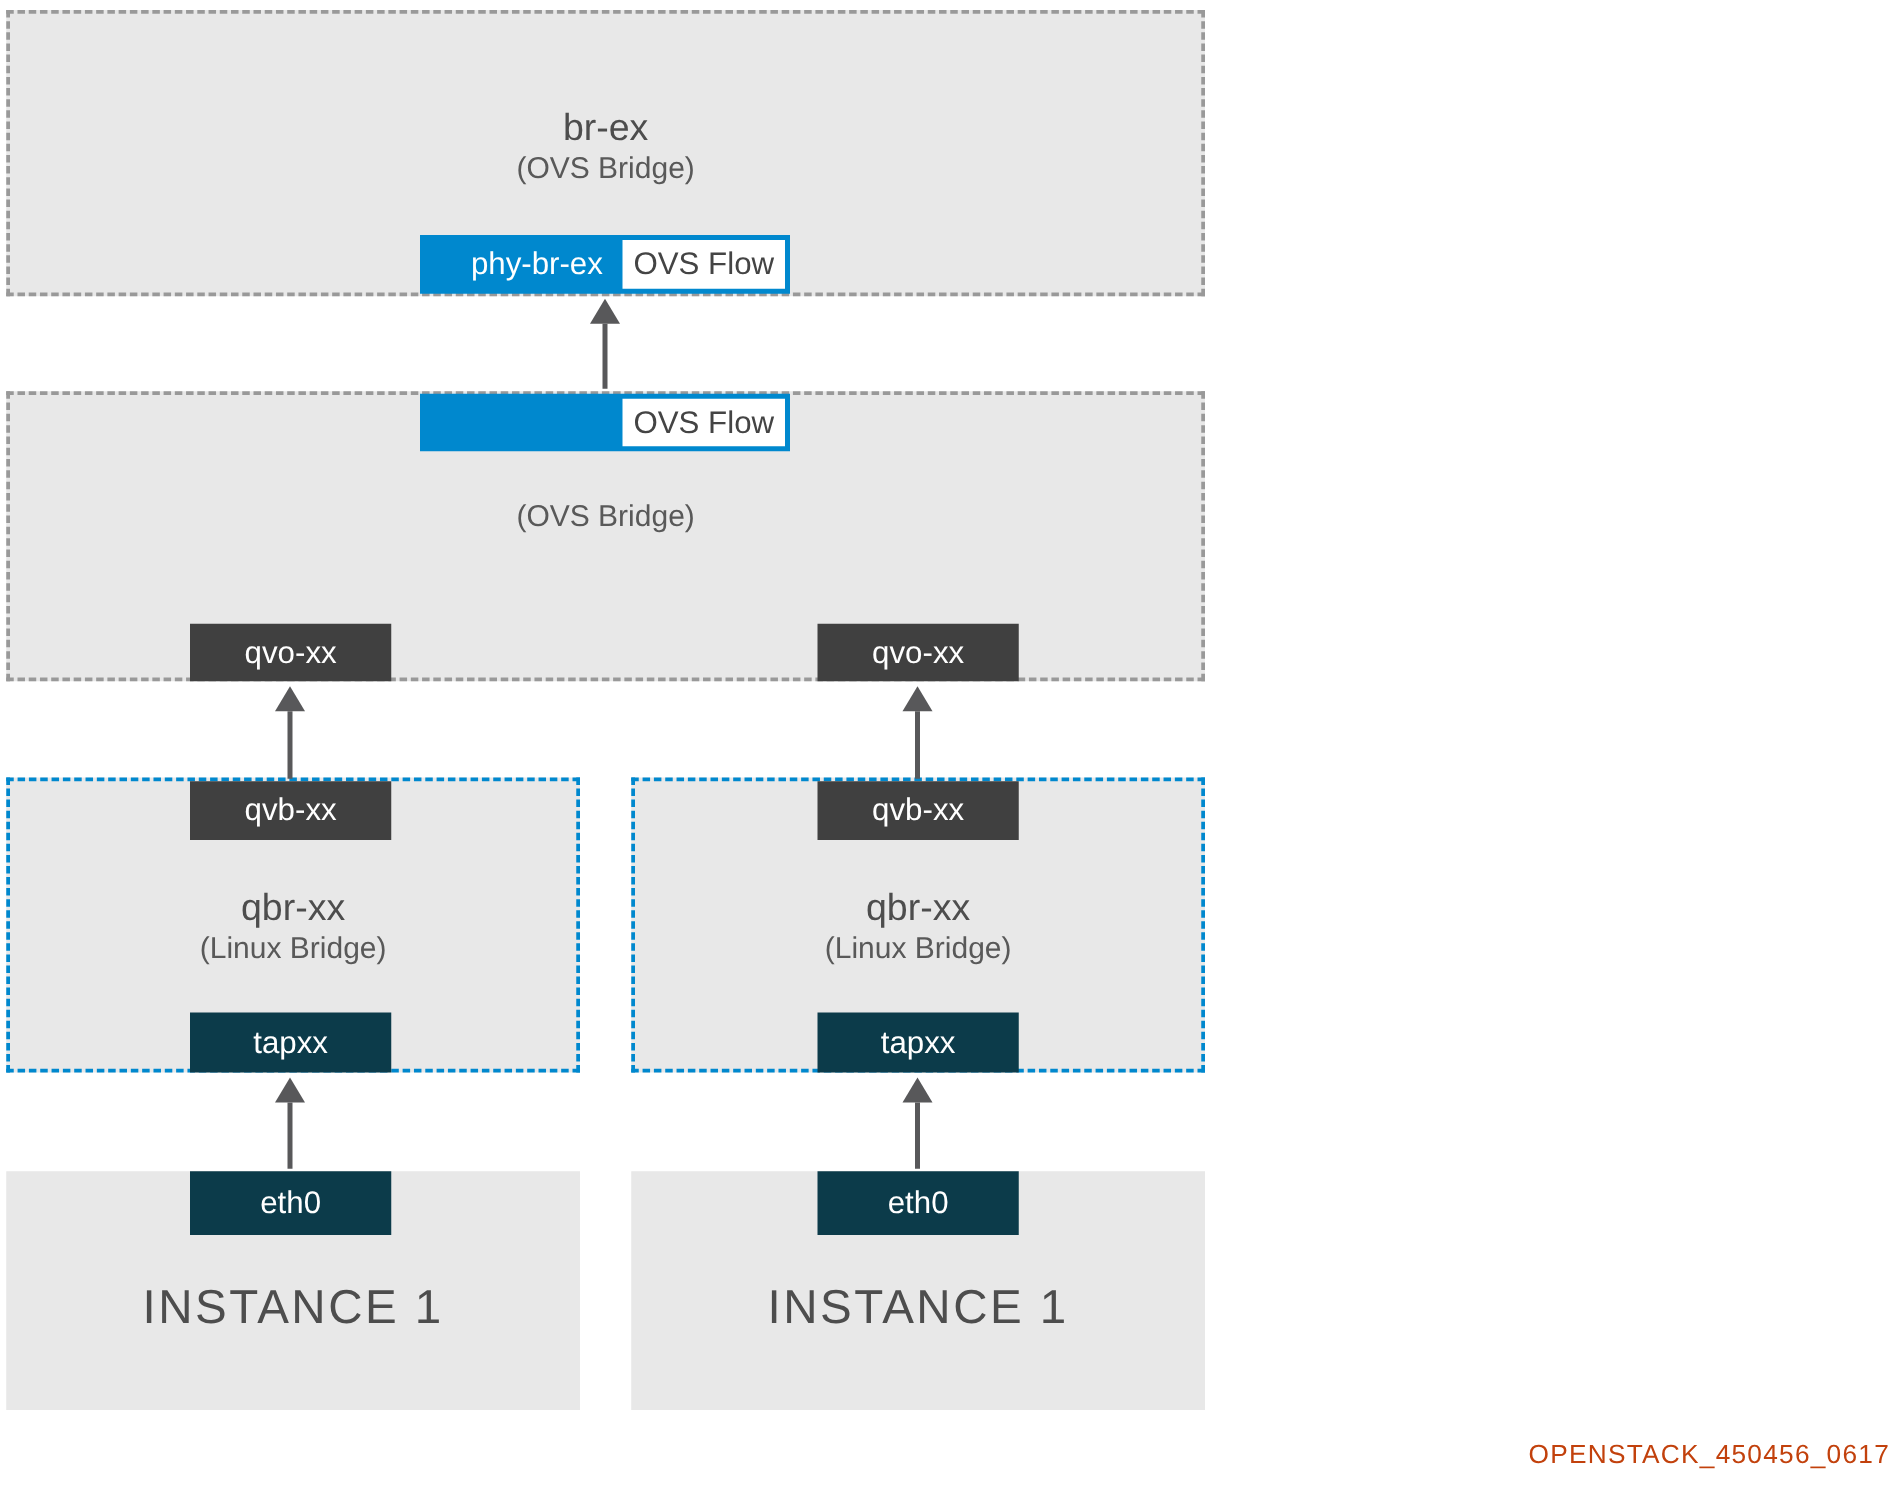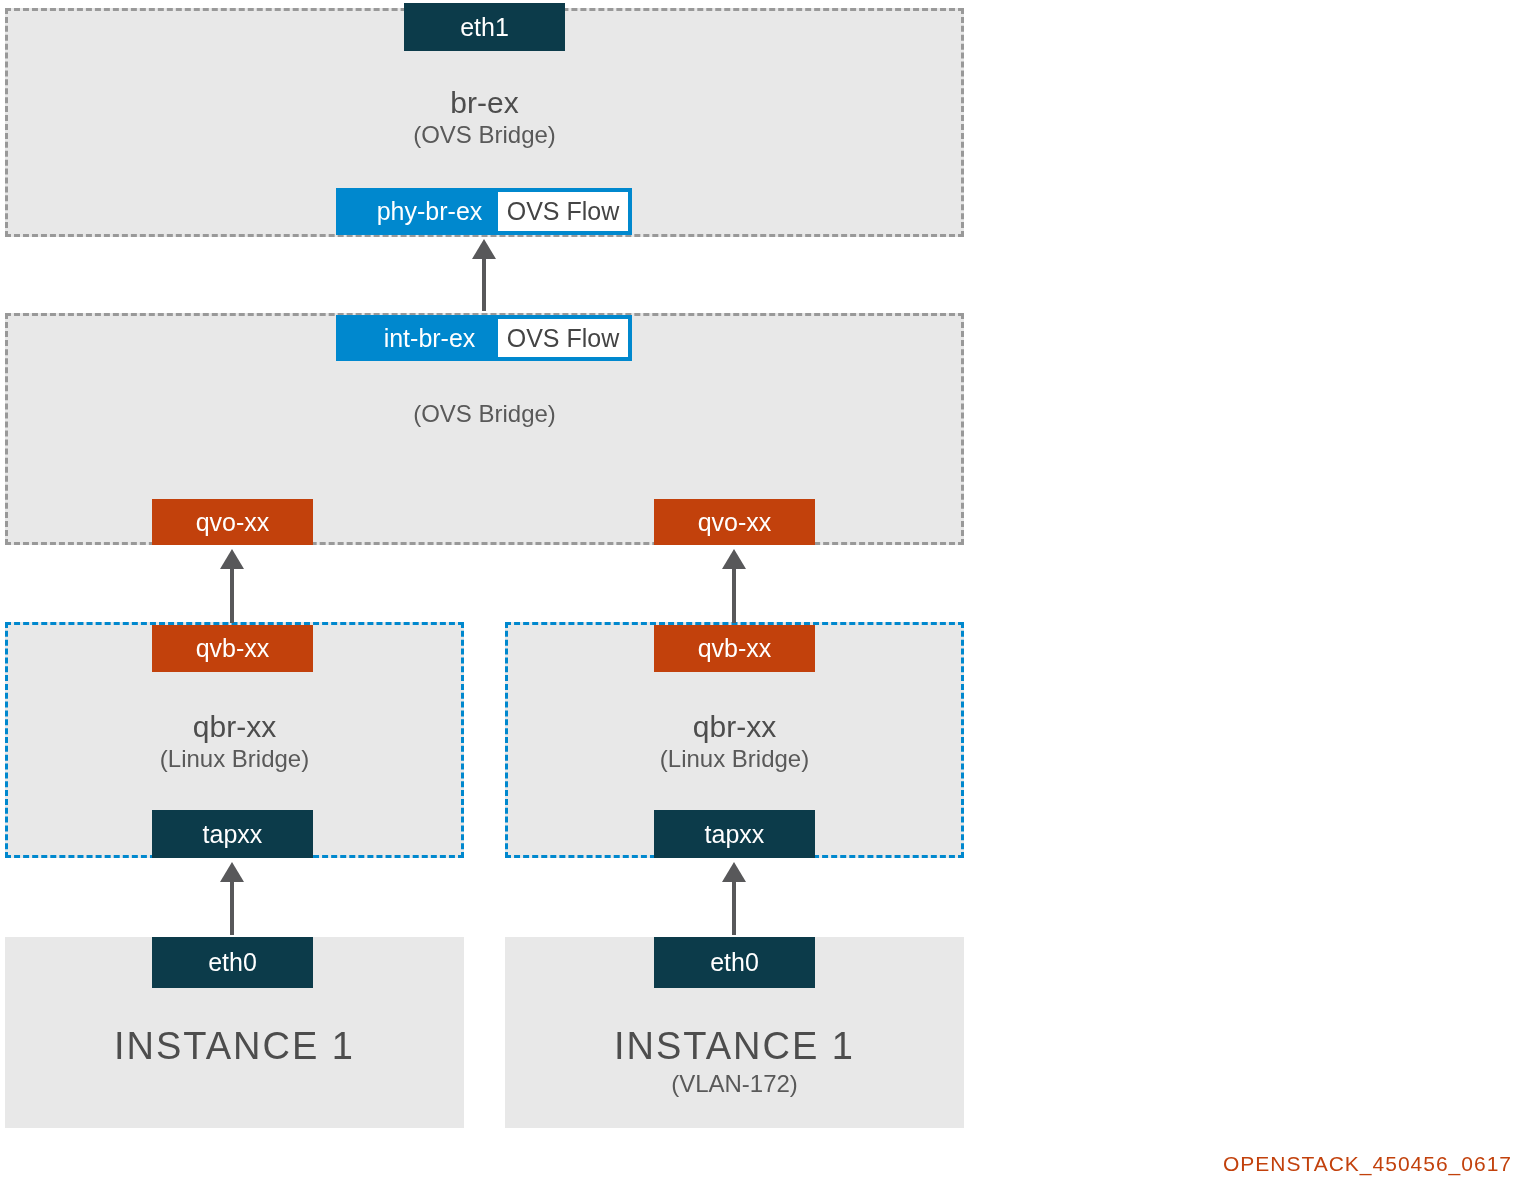--- a/index.html
+++ b/index.html
@@ -115,9 +115,6 @@
 
   <div class="bigbox dash-gray" style="left:5px; top:8px; width:959px; height:229px;"></div>
 
-  <div class="port dark" style="left:404px; top:3px; width:161px; height:48px;">
-    <span>eth1</span>
-  </div>
 
   <div class="label-block" style="left:5px; top:86px; width:959px;">
     <div class="title">br-ex</div>

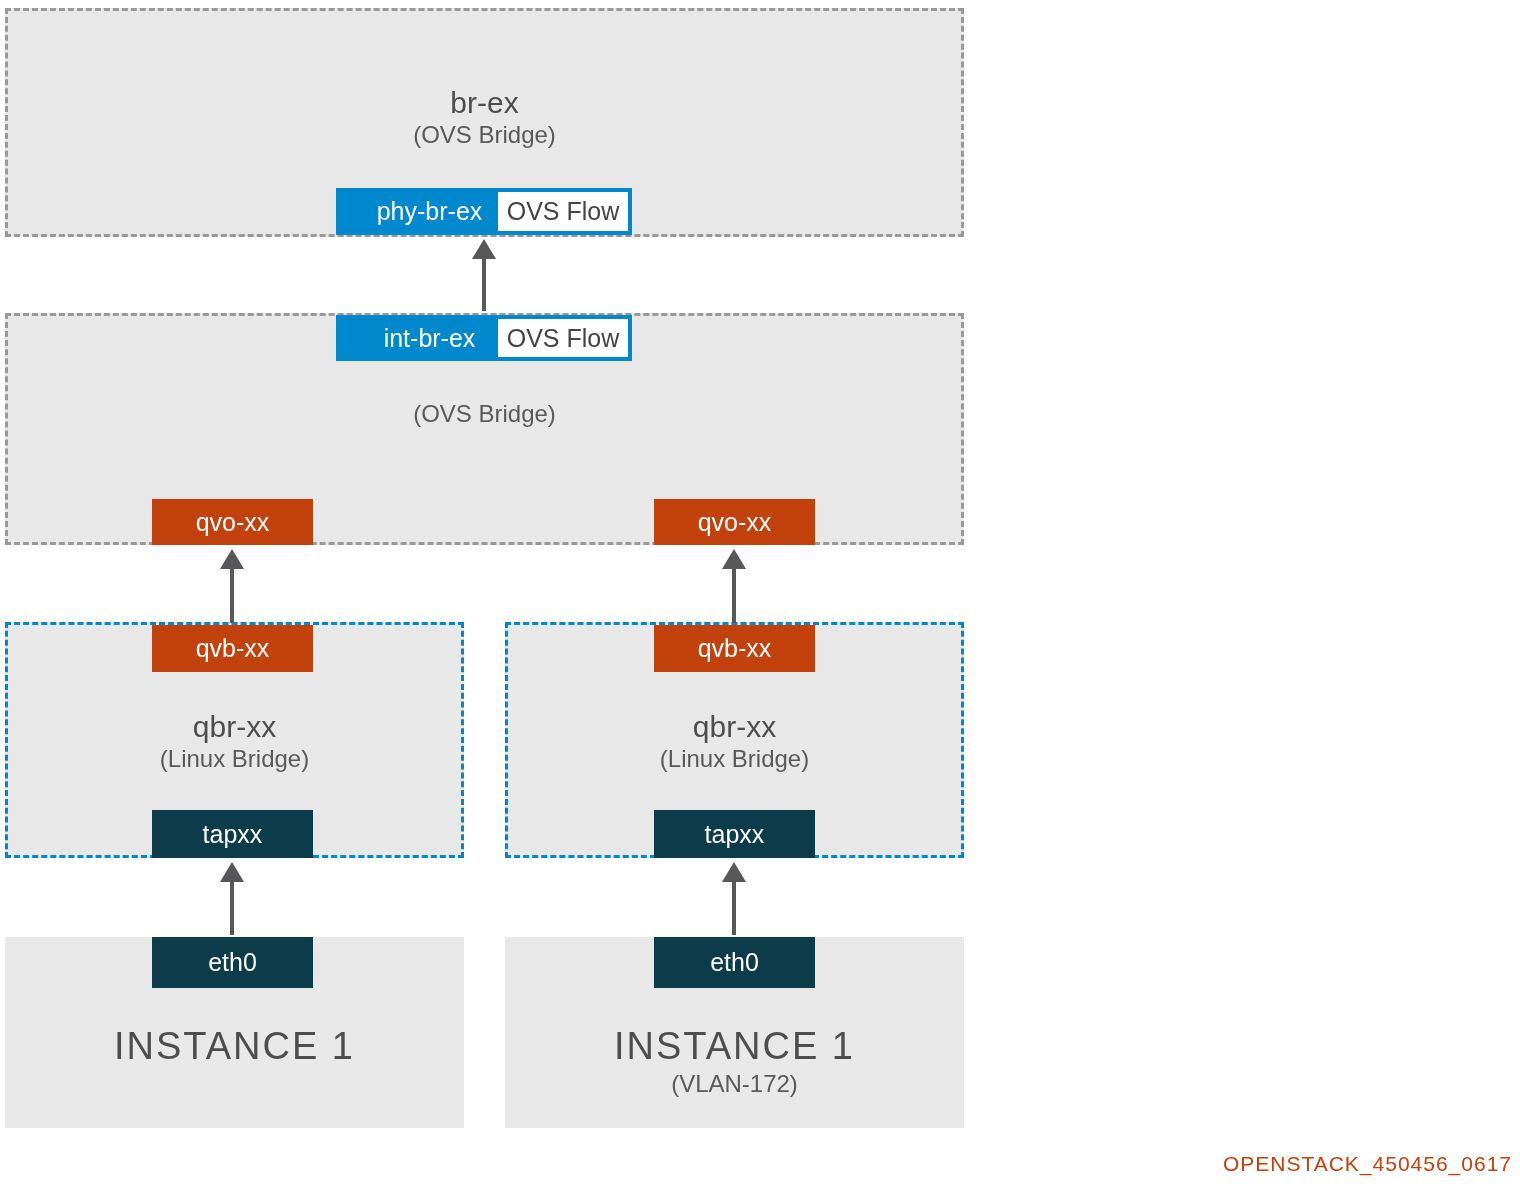--- a/index.html
+++ b/index.html
@@ -134,7 +134,6 @@
   <div class="bigbox dash-gray" style="left:5px; top:313px; width:959px; height:232px;"></div>
 
   <div class="patch" style="left:336px; top:315px; width:296px; height:46px;">
-    <span class="patch-label">int-br-ex</span>
     <span class="flow-box">OVS Flow</span>
   </div>
 

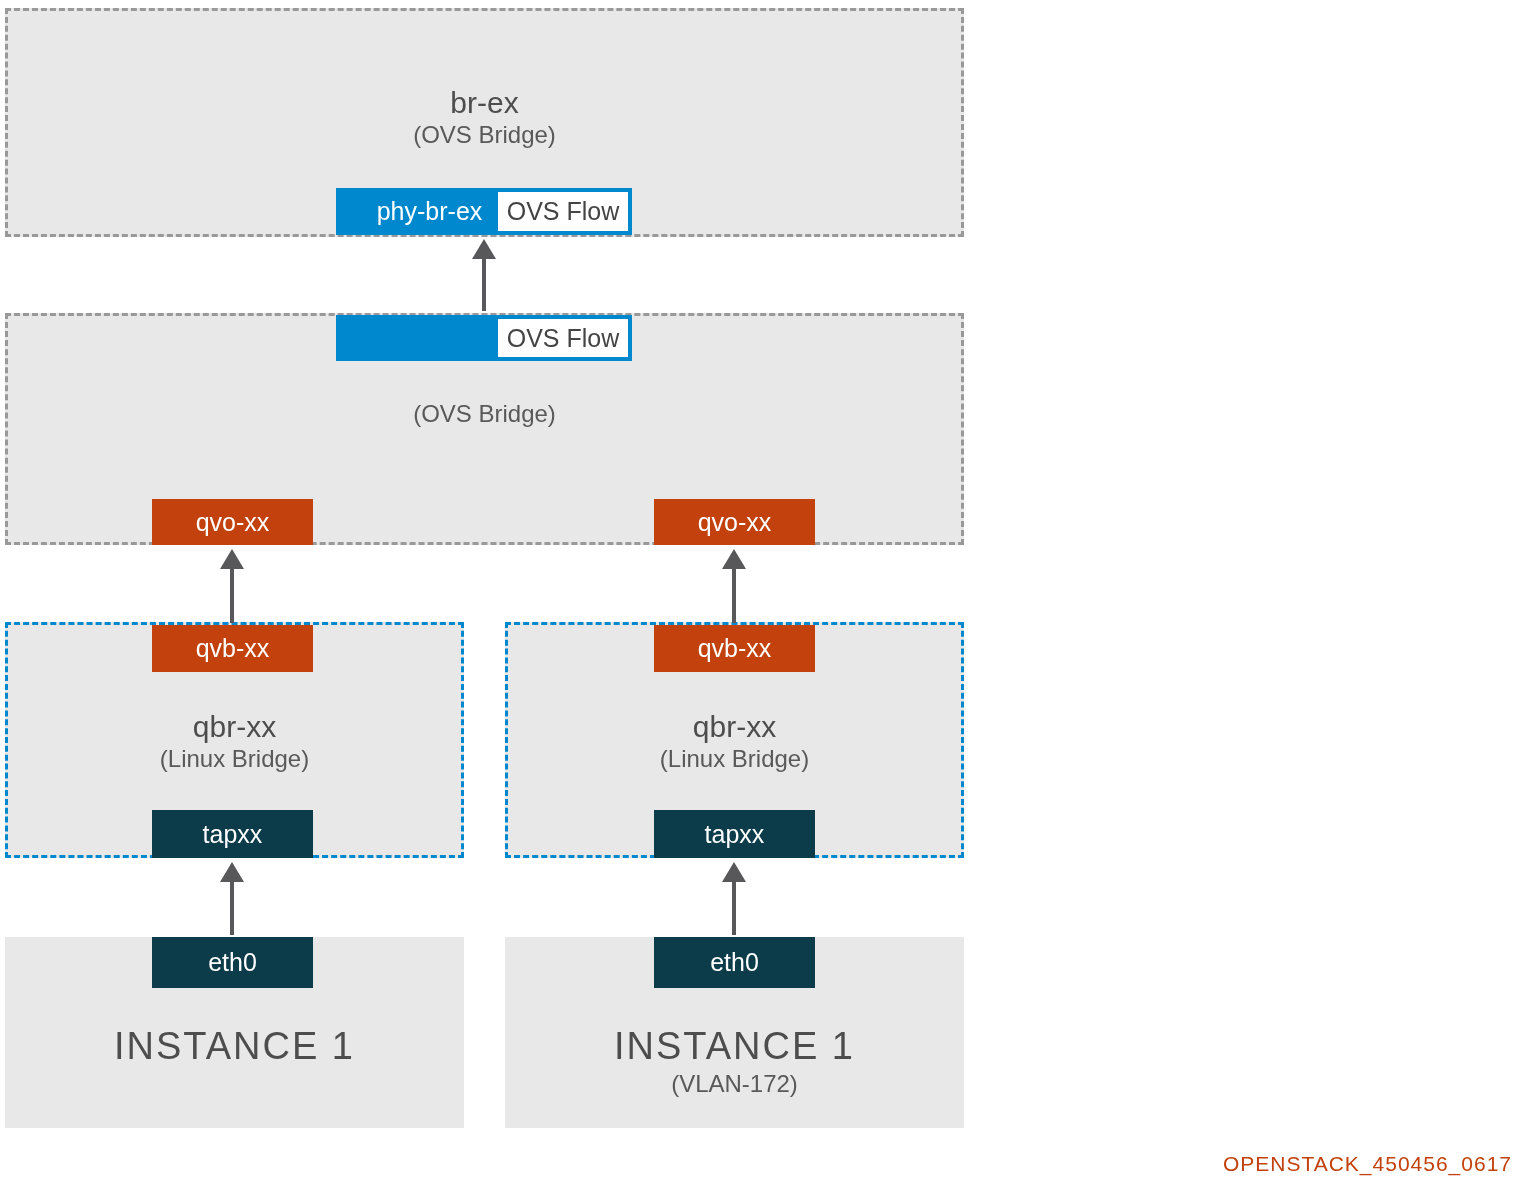--- a/index.html
+++ b/index.html
@@ -33,7 +33,7 @@
     z-index: 5;
   }
   .port.dark { background: #0c3b4a; }
-  .port.blue { background: #c2410c; }
+  .port.blue { background: #404040; }
 
   
   .patch {

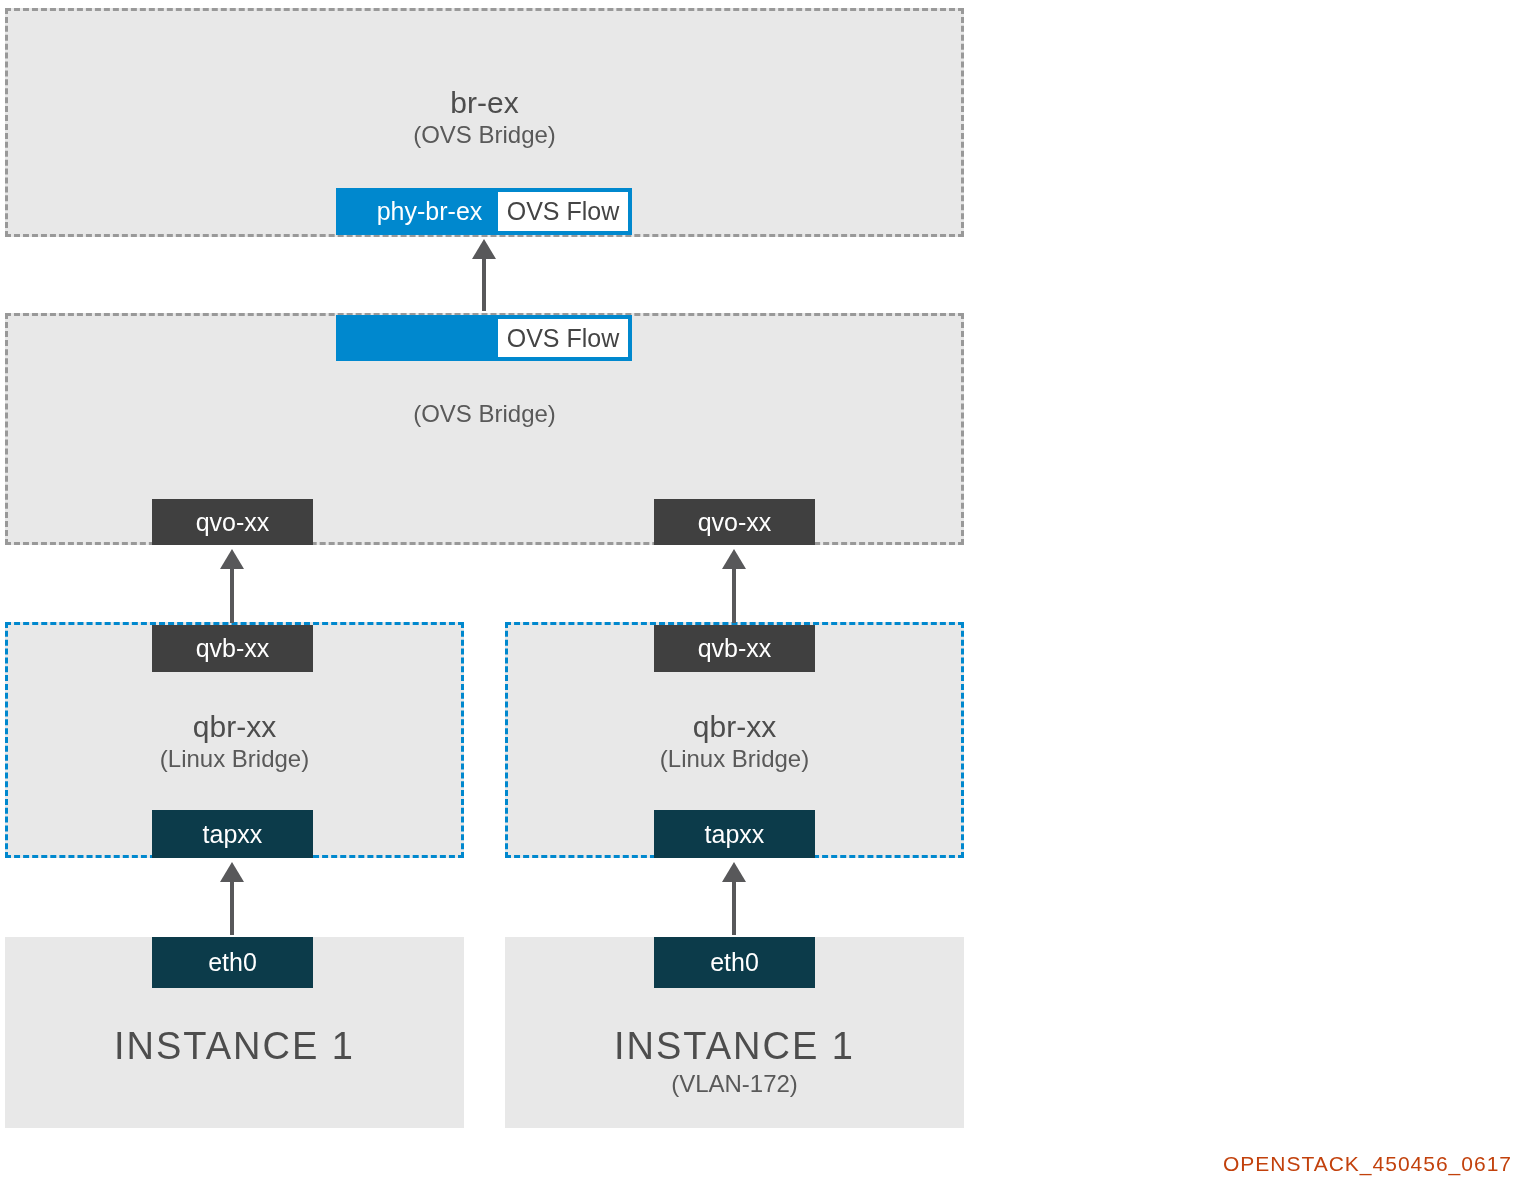--- a/index.html
+++ b/index.html
@@ -214,7 +214,6 @@
 
   <div class="label-block" style="left:505px; top:1026px; width:459px;">
     <div class="title inst-title">INSTANCE 1</div>
-    <div class="subtitle">(VLAN-172)</div>
   </div>
 
   <div class="watermark">OPENSTACK_450456_0617</div>

